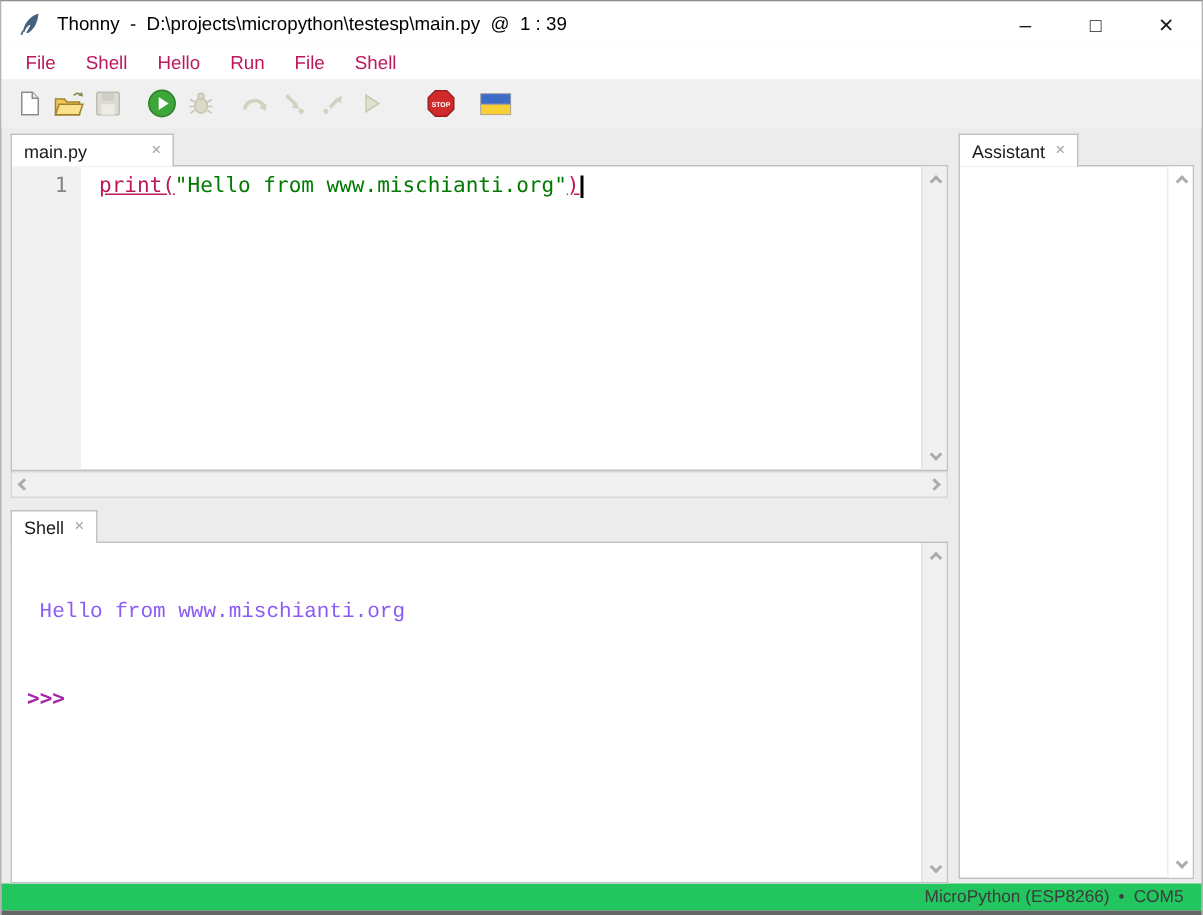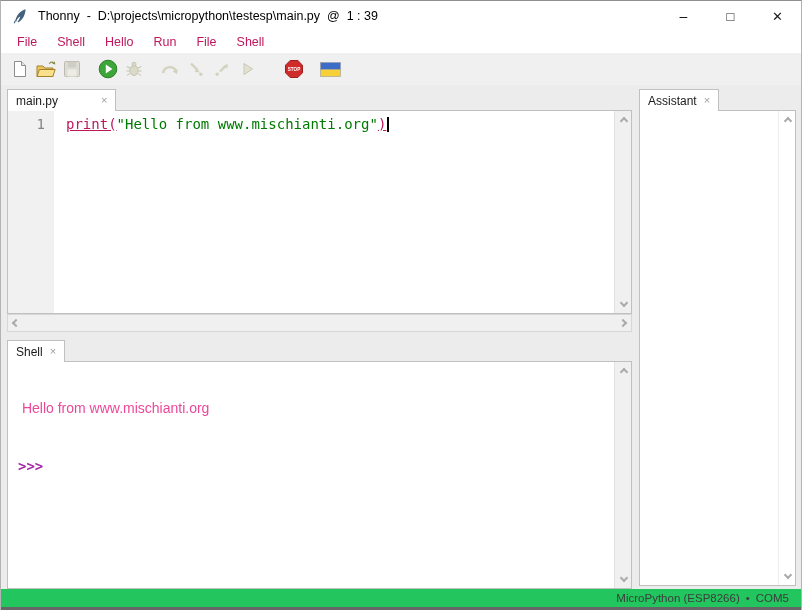--- a/index.html
+++ b/index.html
@@ -75,7 +75,7 @@
                    font-family:"DejaVu Sans Mono", monospace; font-size:14px; white-space:pre; }
   .prompt { color:#A625A6; font-weight:bold; }
   .magic  { color:#9a9a9a; }
-  .io-out { font-family:Liberation Sans, sans-serif; color:#ec4899; }
+  .io-out { font-family:Liberation Mono, monospace; color:#8b5cf6; }
   .sh-line1 { margin-bottom:9px; }
   .sh-line2 { margin-bottom:10px; }
 

